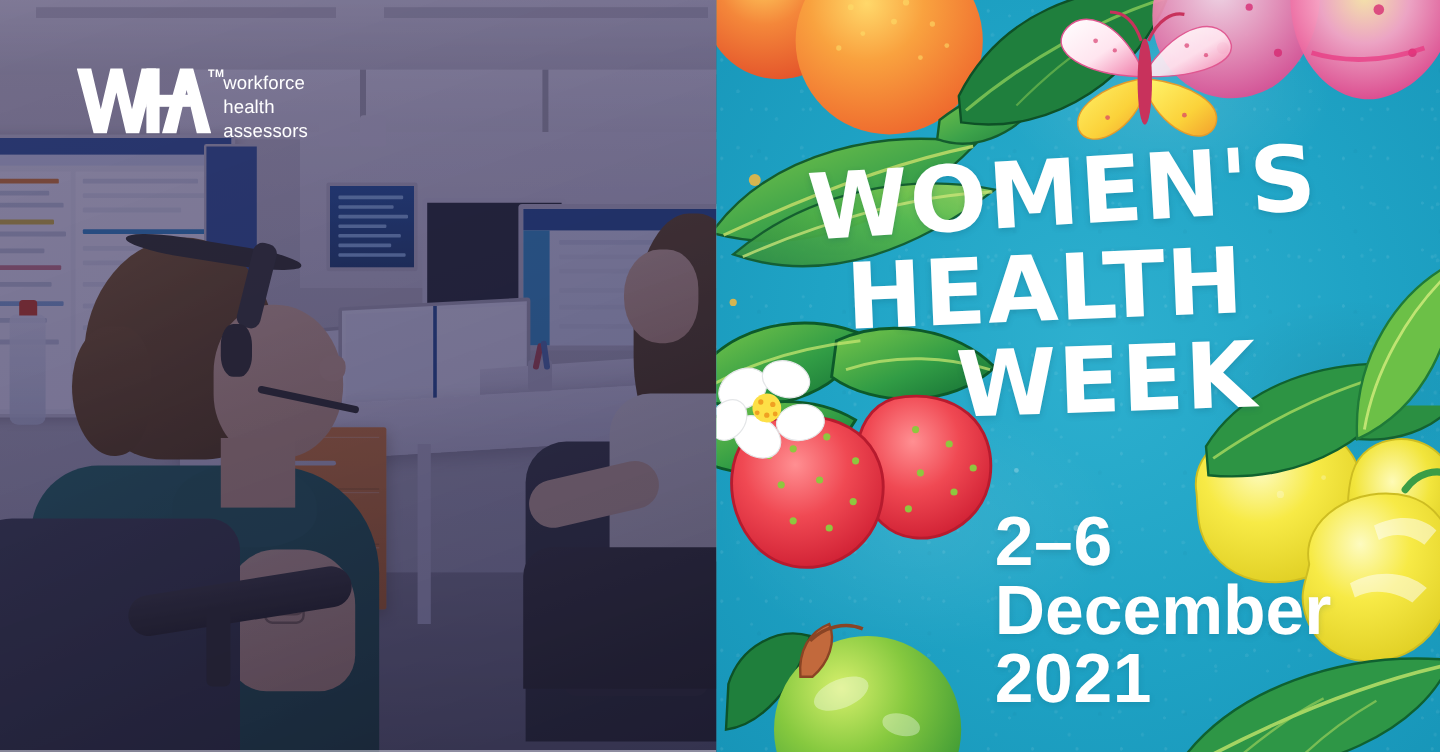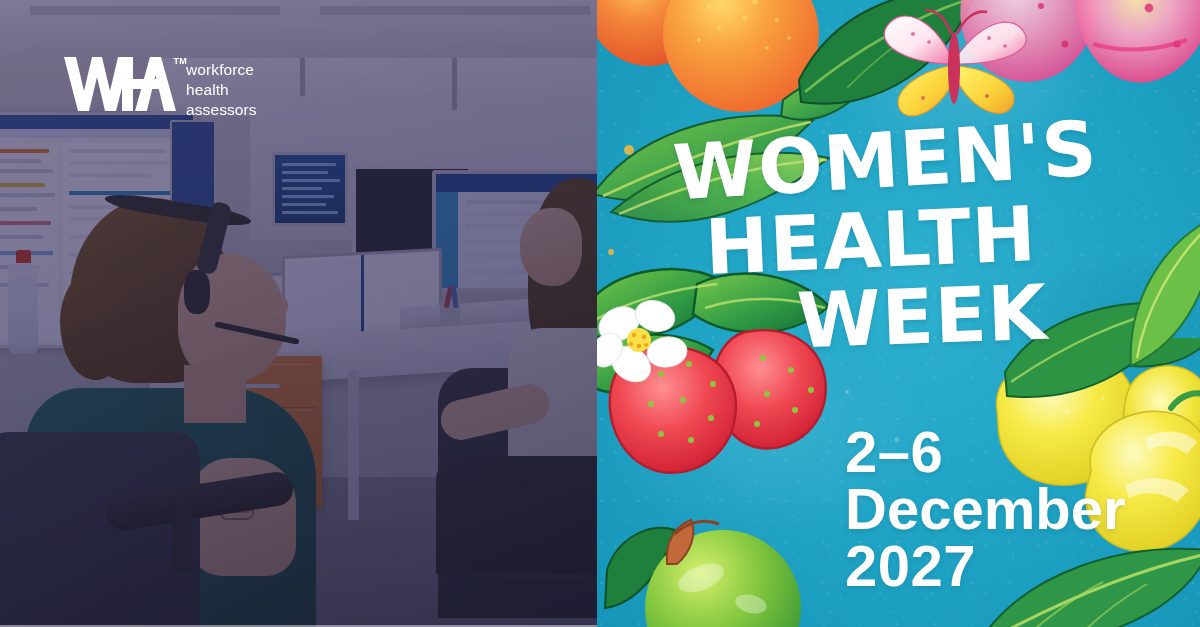--- a/index.html
+++ b/index.html
@@ -208,7 +208,7 @@
   .t-health { left:108px; top:196px; font-size:76px; transform:rotate(-2.4deg); }
   .t-week   { left:200px; top:272px; font-size:76px; transform:rotate(-2.0deg); }
 
-  .date-block { position:absolute; left:248px; top:424px; z-index:9; color:#fff;
+  .date-block { position:absolute; left:232px; top:424px; z-index:9; color:#fff;
     font-family:"Liberation Sans", sans-serif; font-weight:700; line-height:.98;
     text-shadow:0 2px 5px rgba(10,70,90,.18); }
   .d1 { font-size:58px; letter-spacing:.5px; }

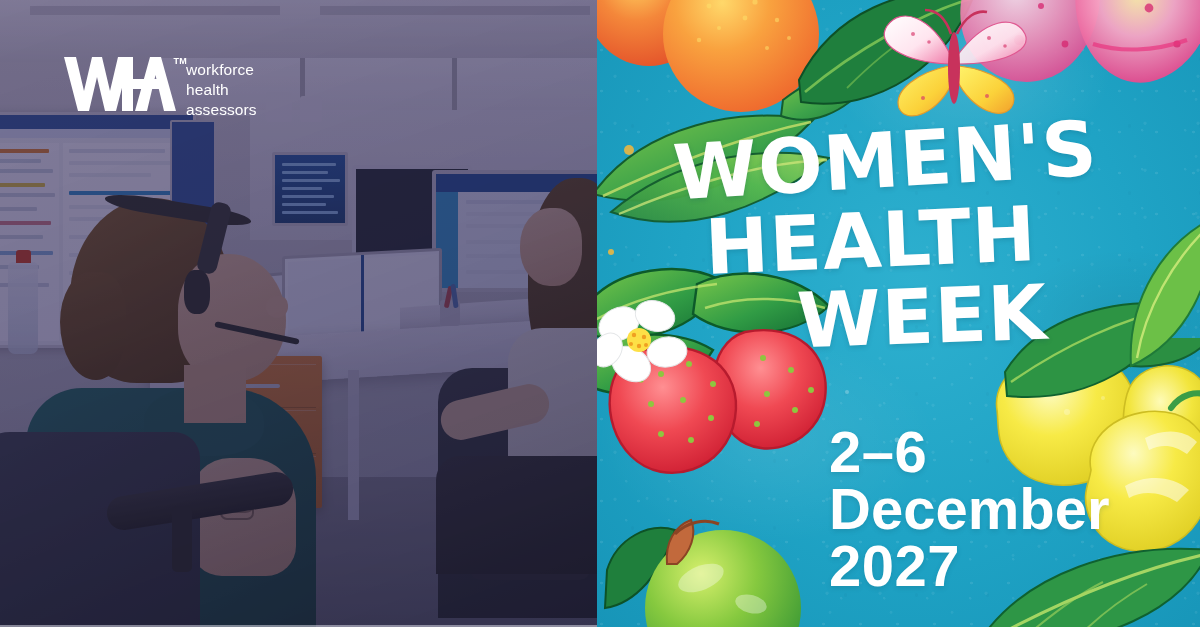--- a/index.html
+++ b/index.html
@@ -660,7 +660,7 @@
     <div class="date-block">
       <div class="d1">2–6</div>
       <div class="d2">December</div>
-      <div class="d3">2027</div>
+      <div class="d3">2021</div>
     </div>
   </div>
 

